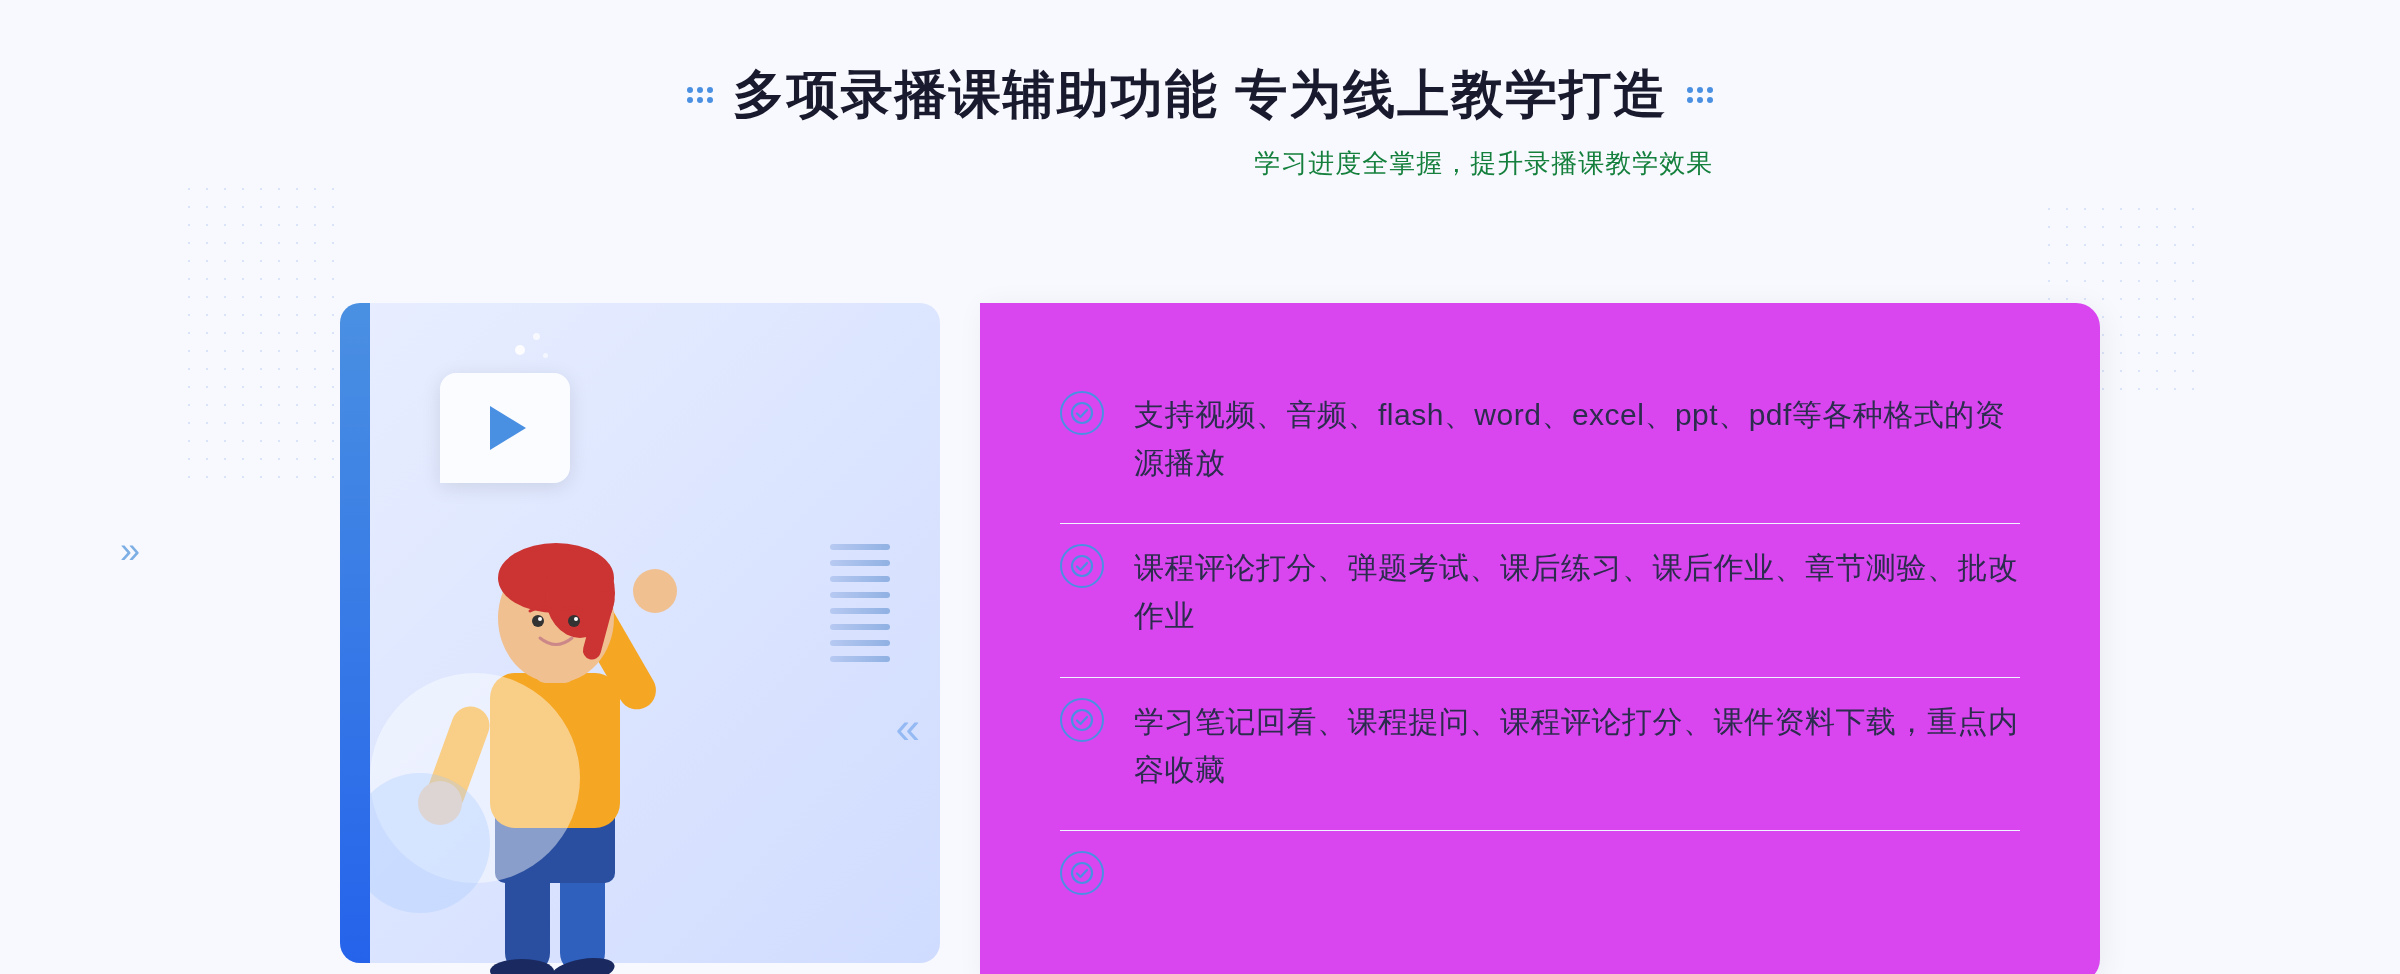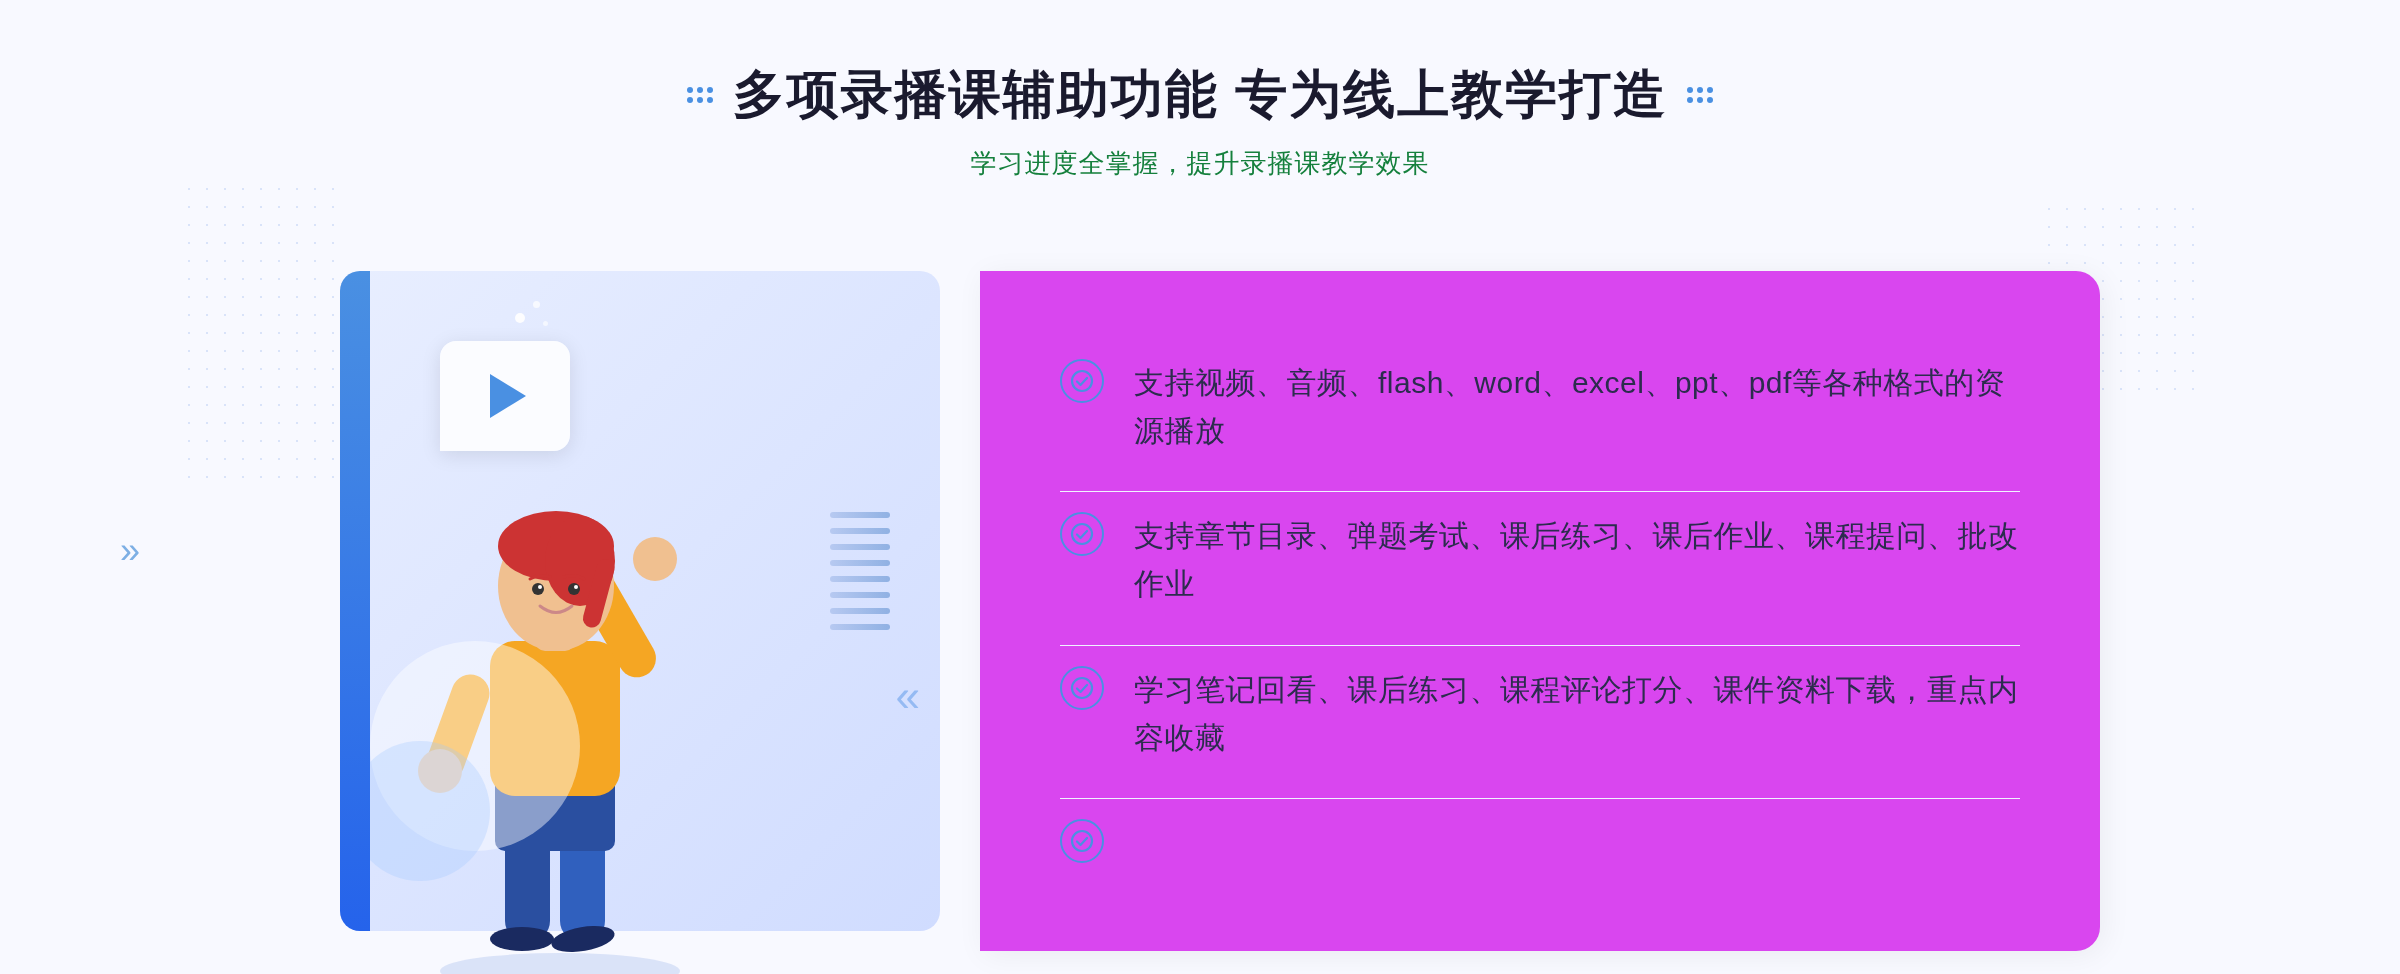--- a/index.html
+++ b/index.html
@@ -63,8 +63,8 @@
 
     
     .header-section {
-      text-align: center;
-      margin-bottom: 60px;
+      text-align: right;
+      margin-bottom: 92px;
       position: relative;
     }
 

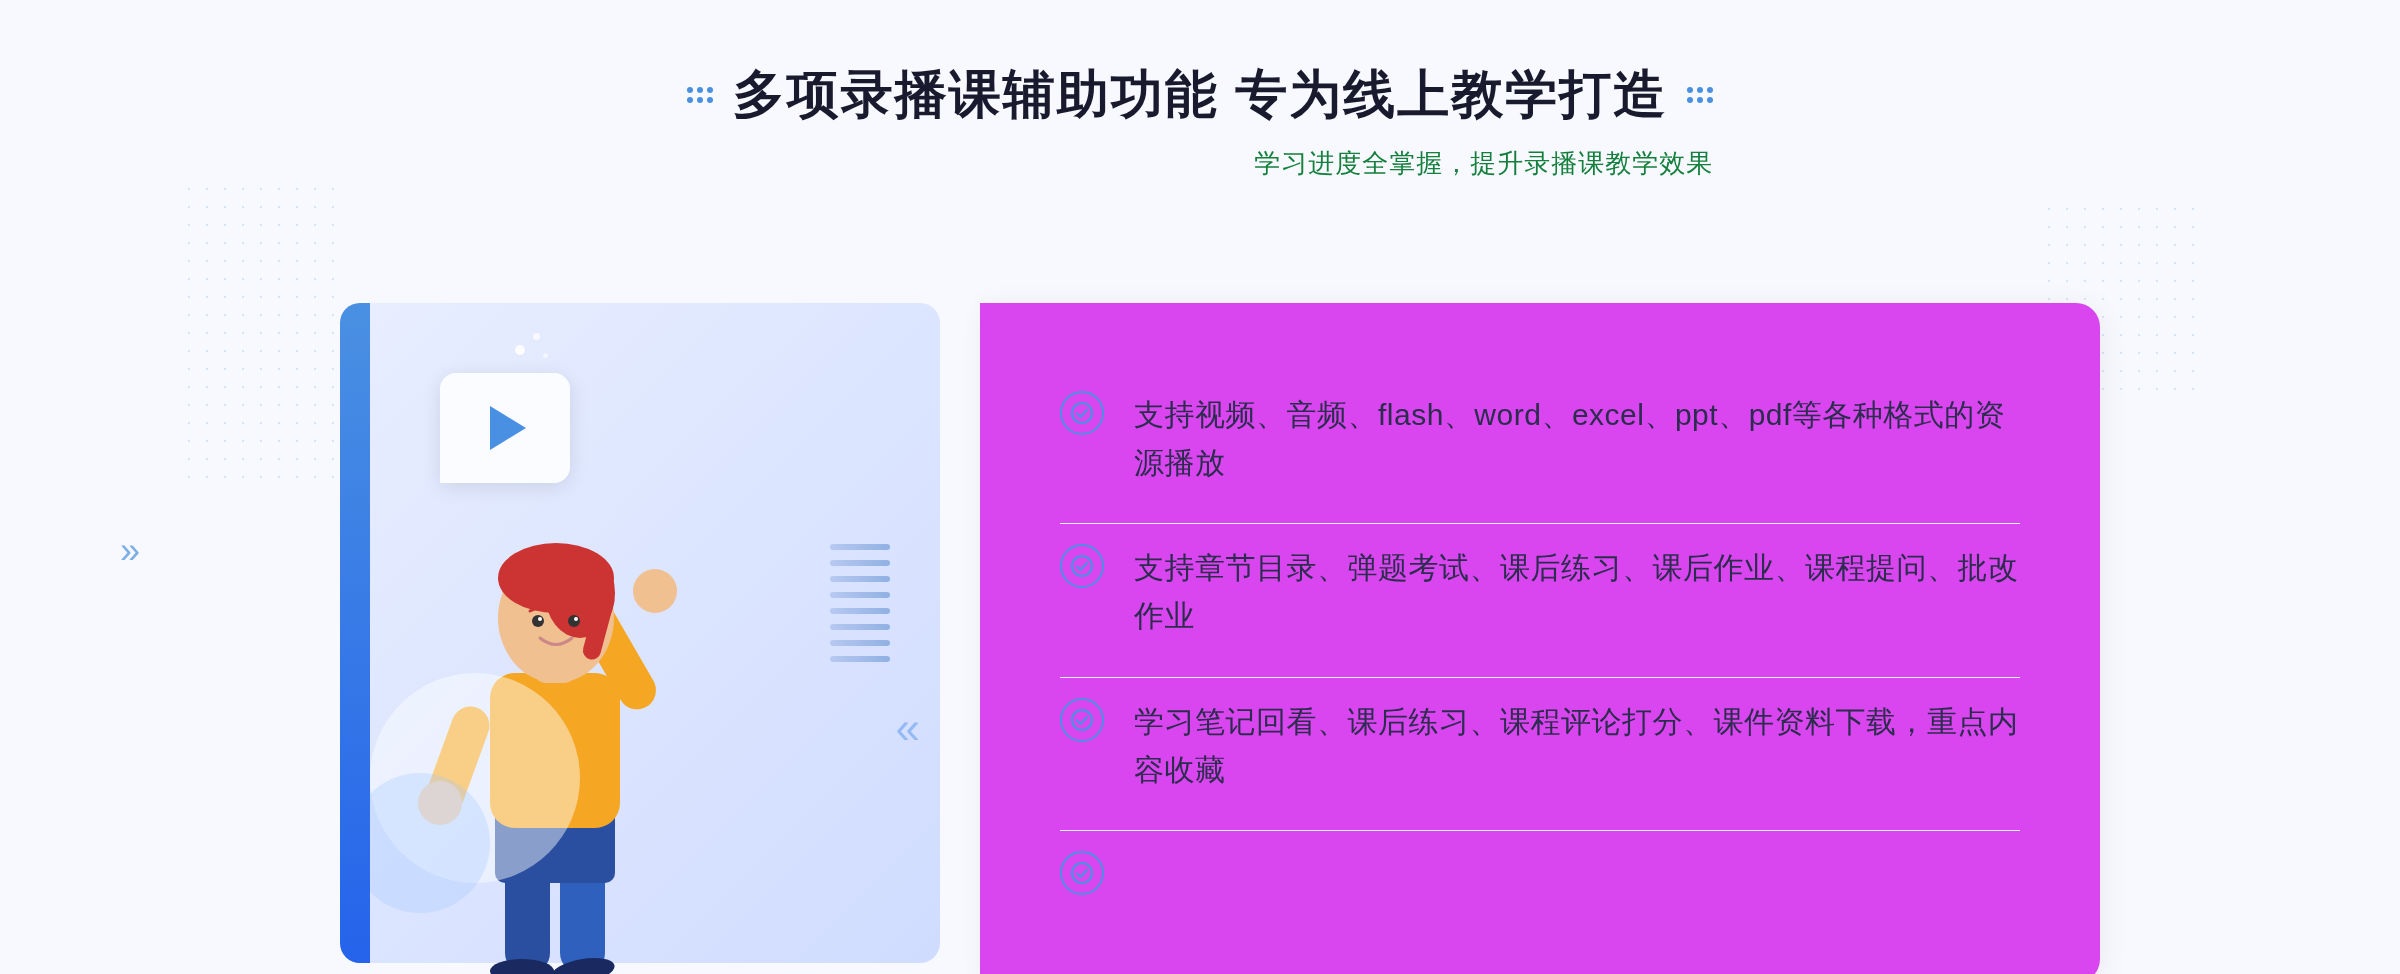--- a/index.html
+++ b/index.html
@@ -401,7 +401,7 @@
             <path d="M7 12.5l3.5 3.5 6.5-7" stroke="#4a90e2" stroke-width="2.2" stroke-linecap="round" stroke-linejoin="round"></path>
           </svg>
         </div>
-        <span class="feature-text">支持章节目录、弹题考试、课后练习、课后作业、课程提问、批改作业</span>
+        <span class="feature-text">课程评论打分、弹题考试、课后练习、课后作业、章节测验、批改作业</span>
       </div>
 
       <div class="feature-item">

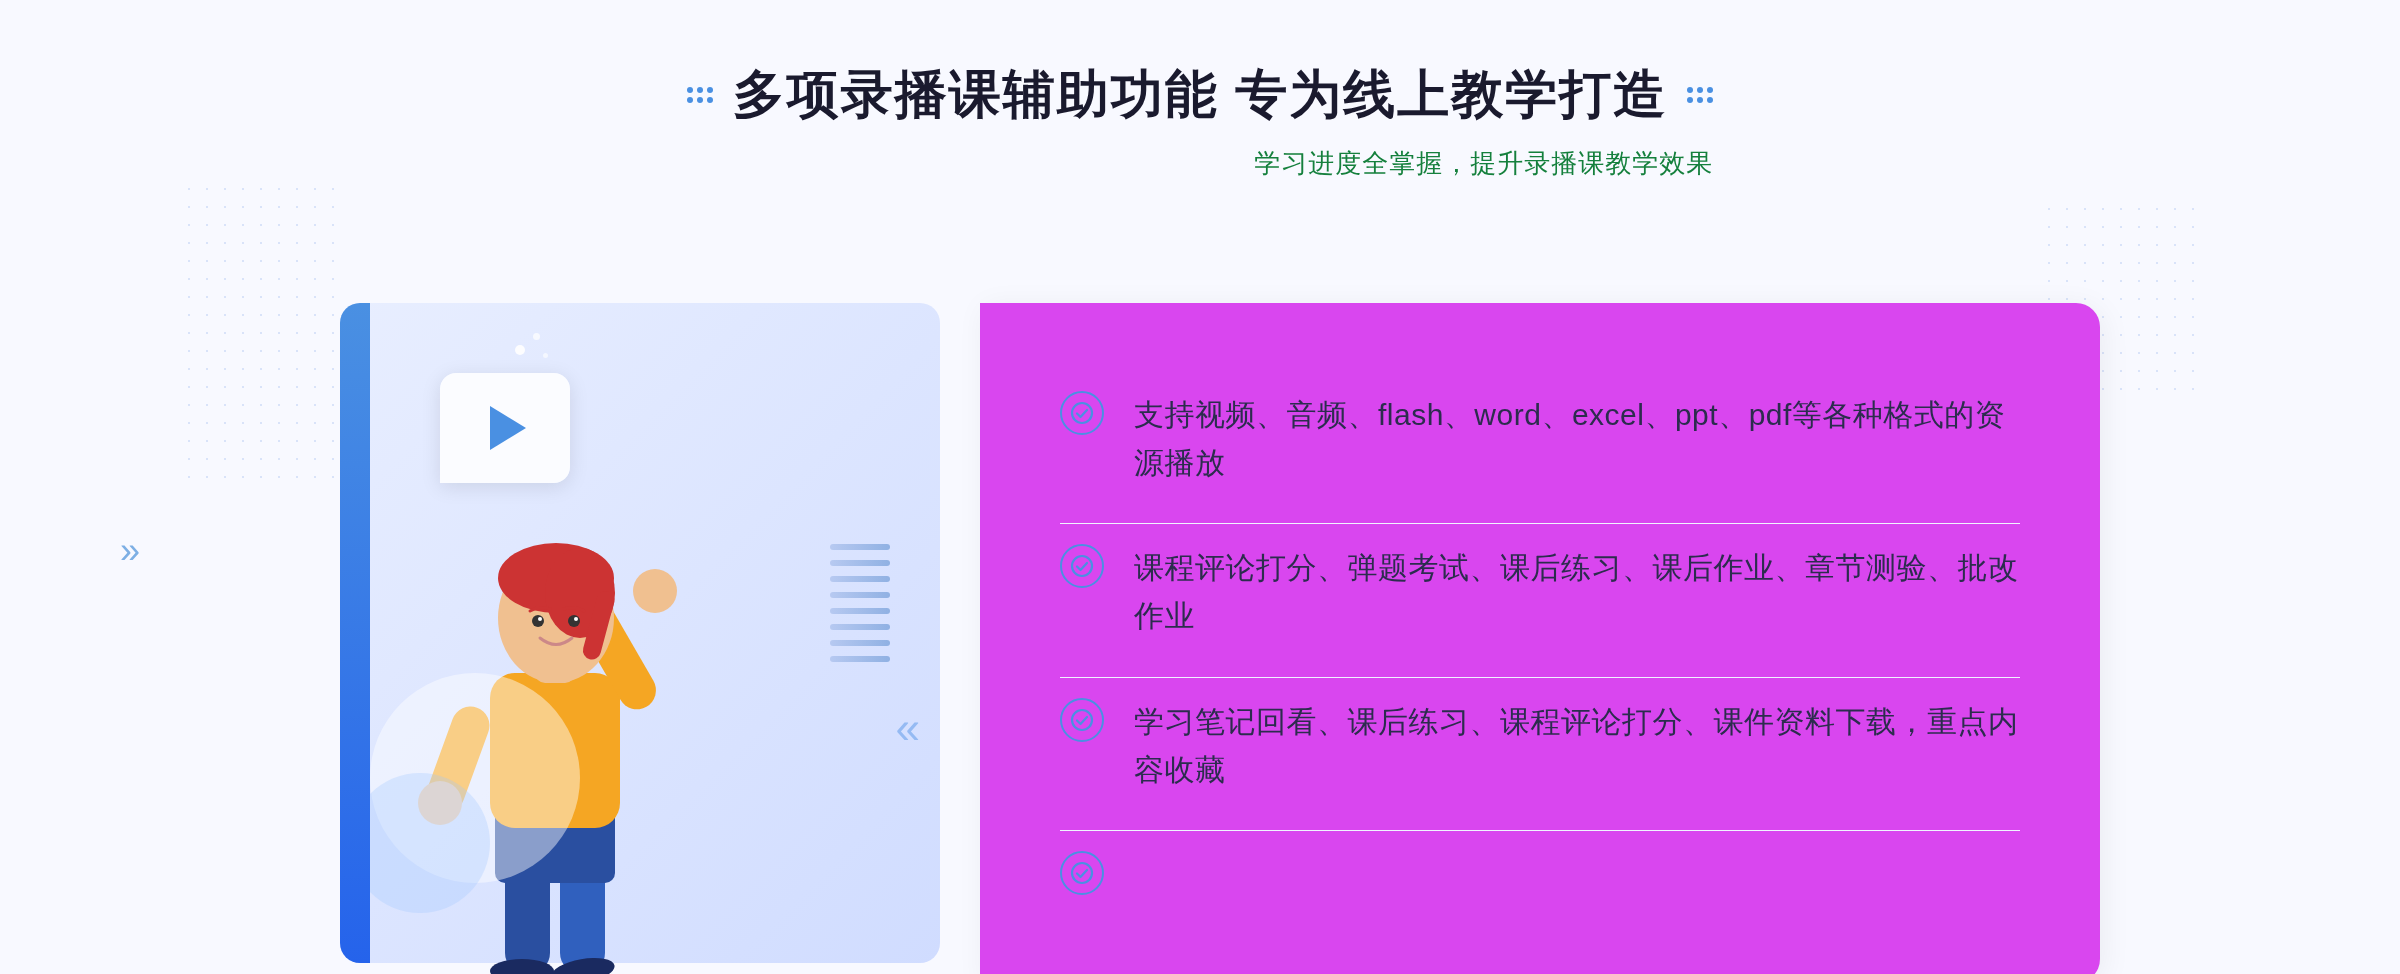--- a/index.html
+++ b/index.html
@@ -411,7 +411,7 @@
             <path d="M7 12.5l3.5 3.5 6.5-7" stroke="#4a90e2" stroke-width="2.2" stroke-linecap="round" stroke-linejoin="round"></path>
           </svg>
         </div>
-        <span class="feature-text">学习笔记回看、课后练习、课程评论打分、课件资料下载，重点内容收藏</span>
+        <span class="feature-text">学习笔记回看、课程提问、课程评论打分、课件资料下载，重点内容收藏</span>
       </div>
 
       <div class="feature-item">

